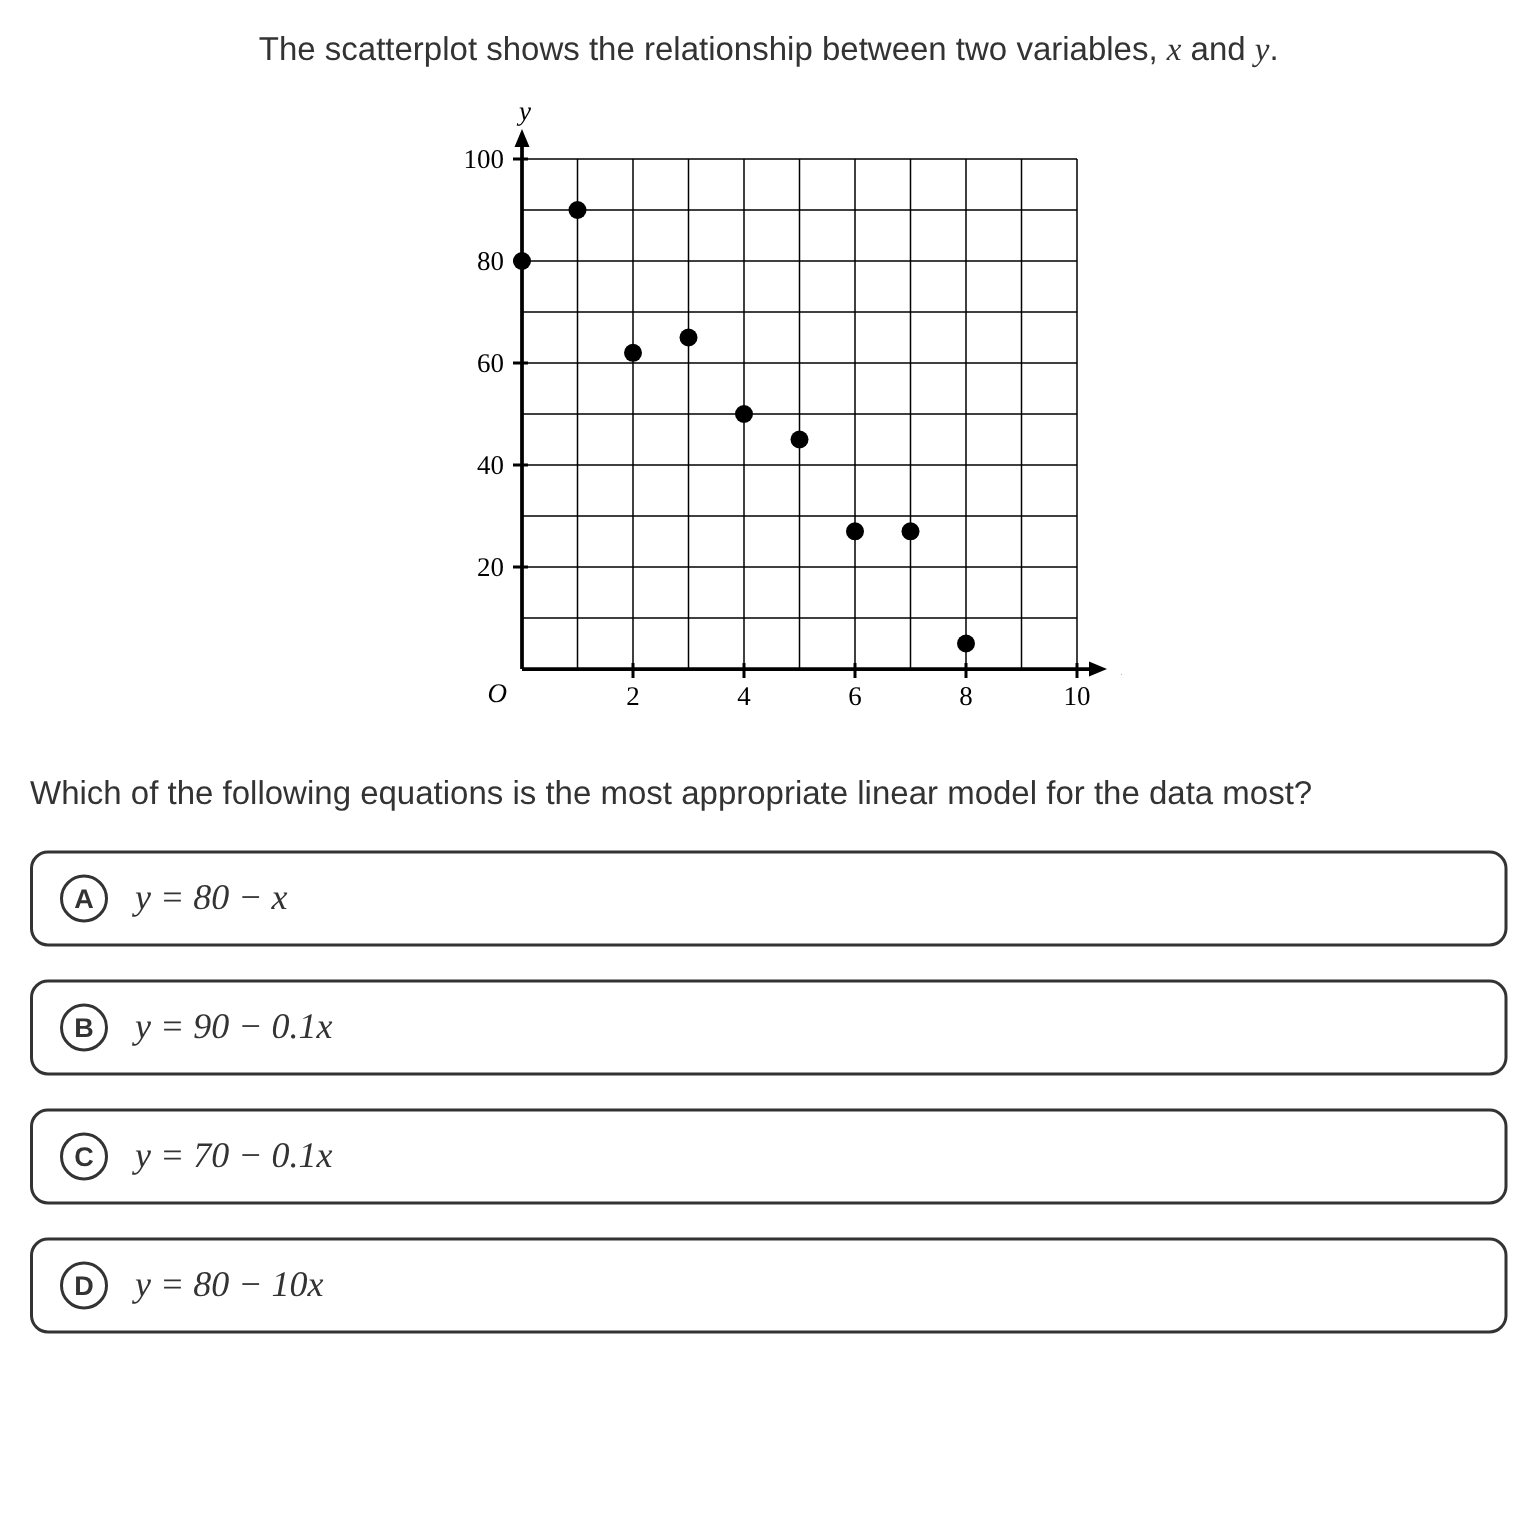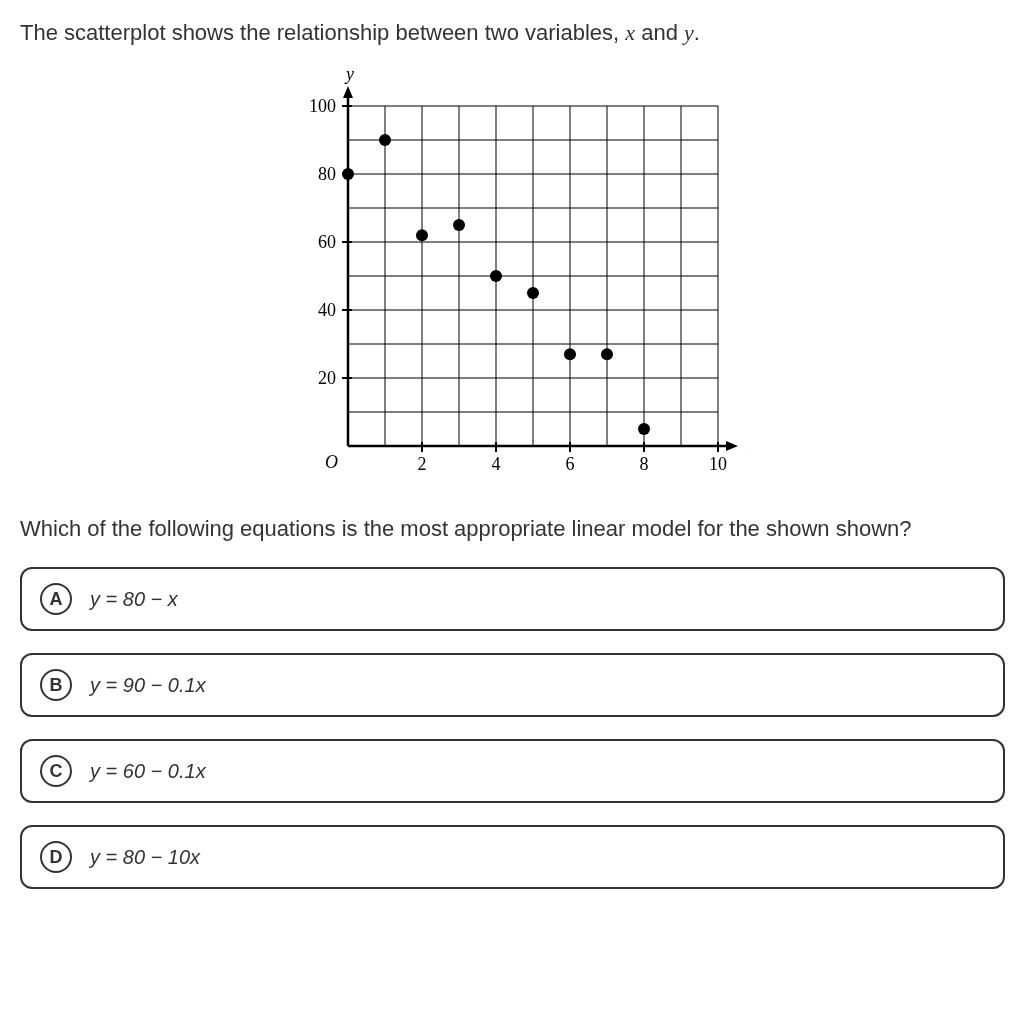--- a/index.html
+++ b/index.html
@@ -15,6 +15,7 @@
     font-size: 22px;
     color: #333;
     margin-bottom: 20px;
+    text-align: center;
   }
   .question-text .mathvar {
     font-family: 'Times New Roman', serif;

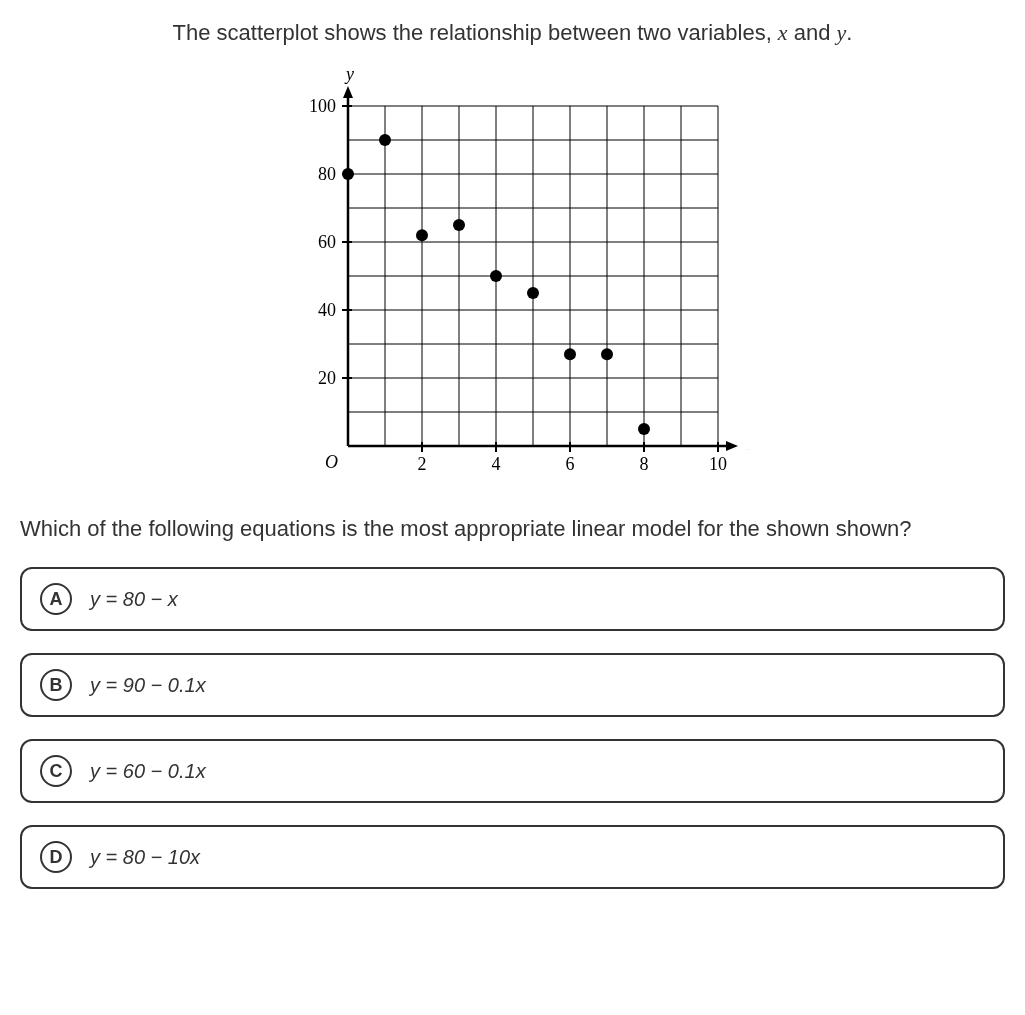--- a/index.html
+++ b/index.html
@@ -132,7 +132,7 @@
     </svg>
 </div>
 
-<div class="followup">Which of the following equations is the most appropriate linear model for the shown shown?</div>
+<div class="followup">Which of the following equations is the most appropriate linear model for the data most?</div>
 
 <div class="choices">
   <div class="choice">

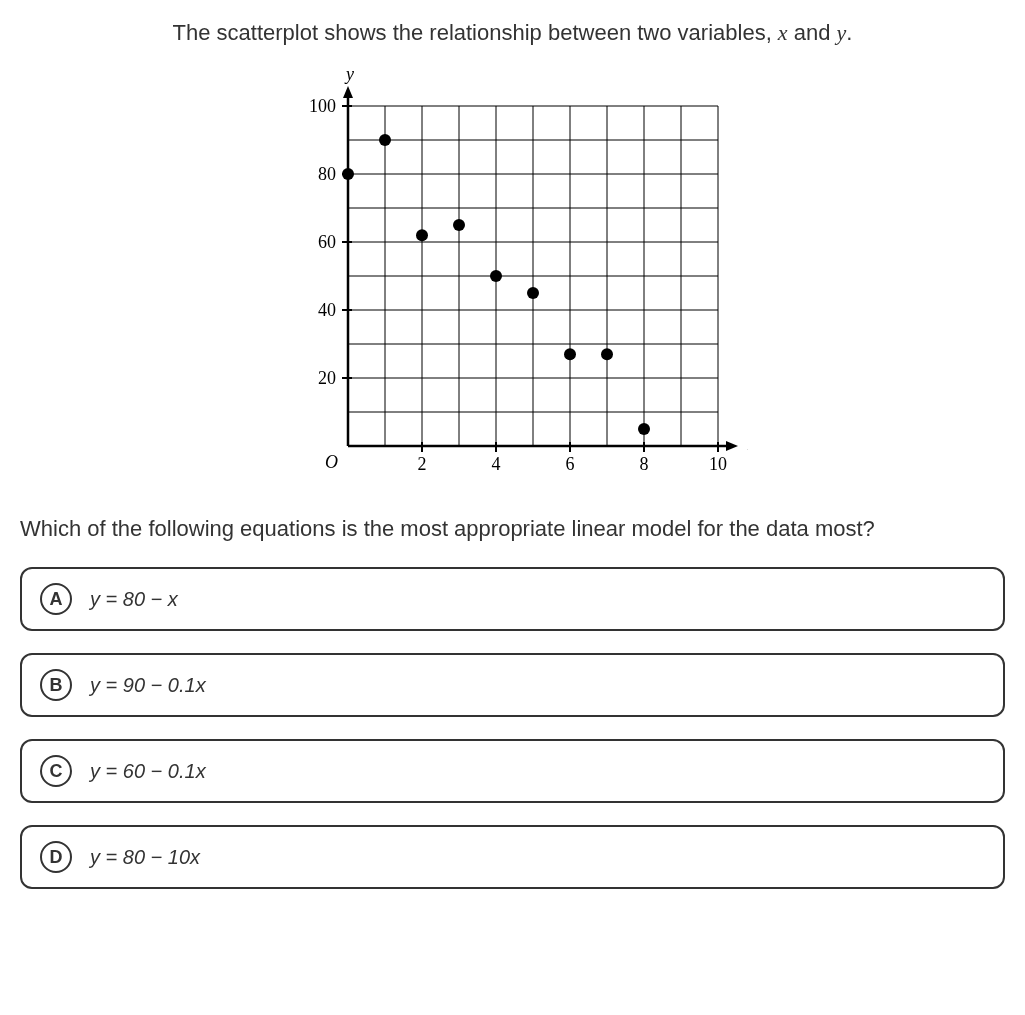--- a/index.html
+++ b/index.html
@@ -59,9 +59,9 @@
     flex-shrink: 0;
   }
   .choice-eq {
-    font-family: Liberation Sans, sans-serif;
+    font-family: Liberation Serif, serif;
     font-style: italic;
-    font-size: 20px;
+    font-size: 24px;
   }
 </style>
 </head>

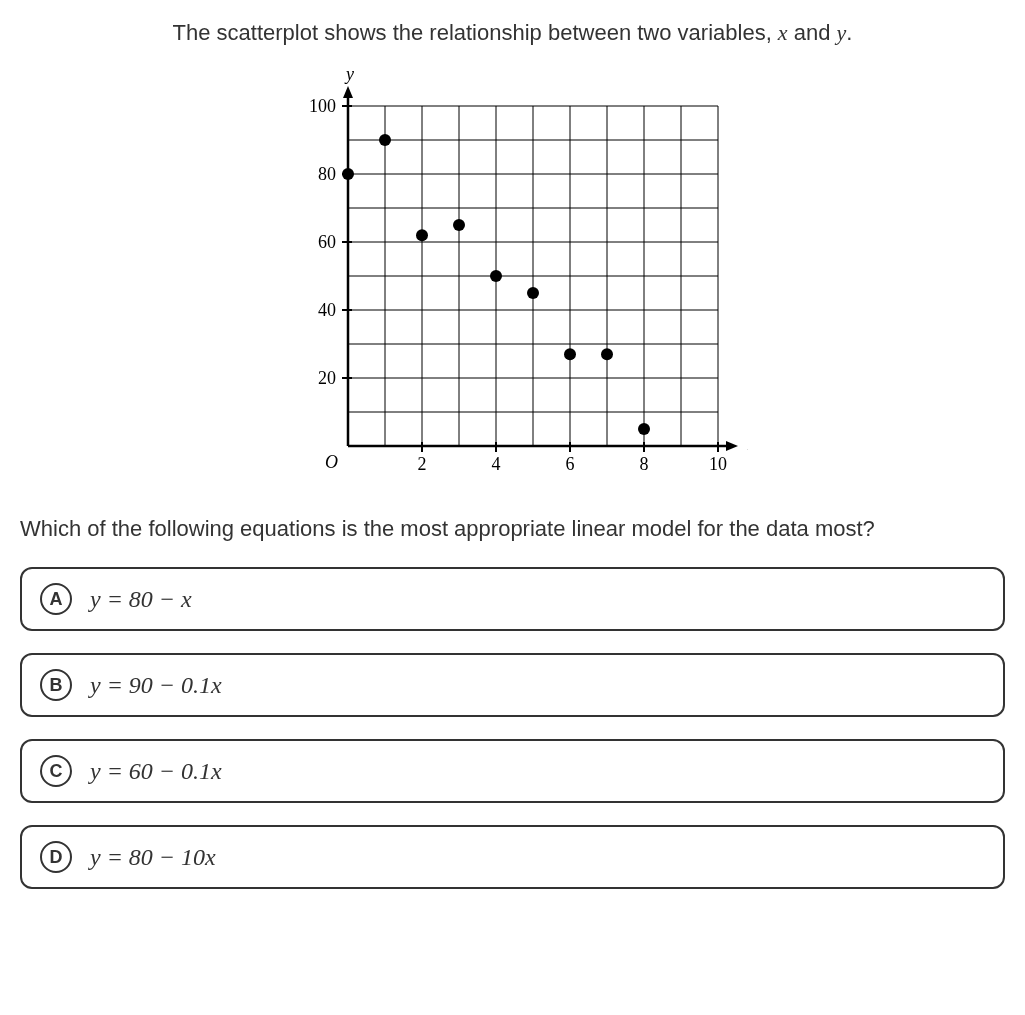--- a/index.html
+++ b/index.html
@@ -145,7 +145,7 @@
   </div>
   <div class="choice">
     <div class="choice-letter">C</div>
-    <div class="choice-eq">y = 60 − 0.1x</div>
+    <div class="choice-eq">y = 70 − 0.1x</div>
   </div>
   <div class="choice">
     <div class="choice-letter">D</div>

